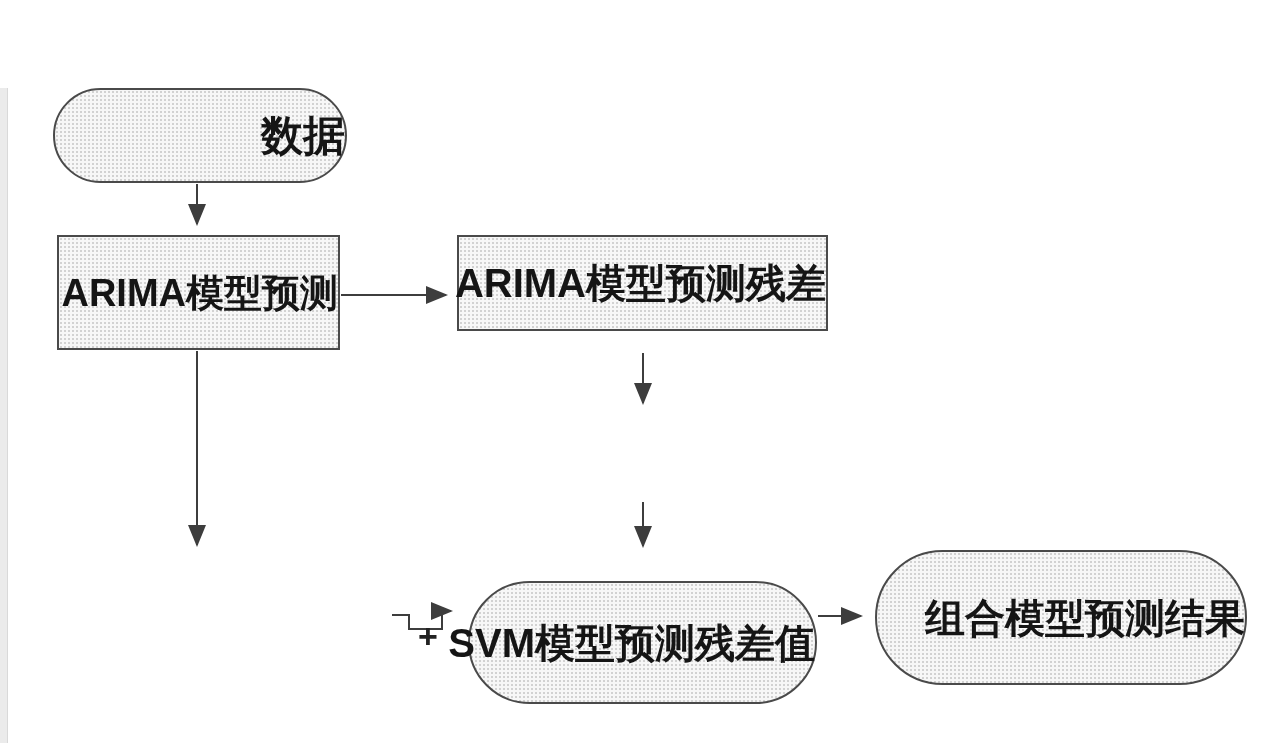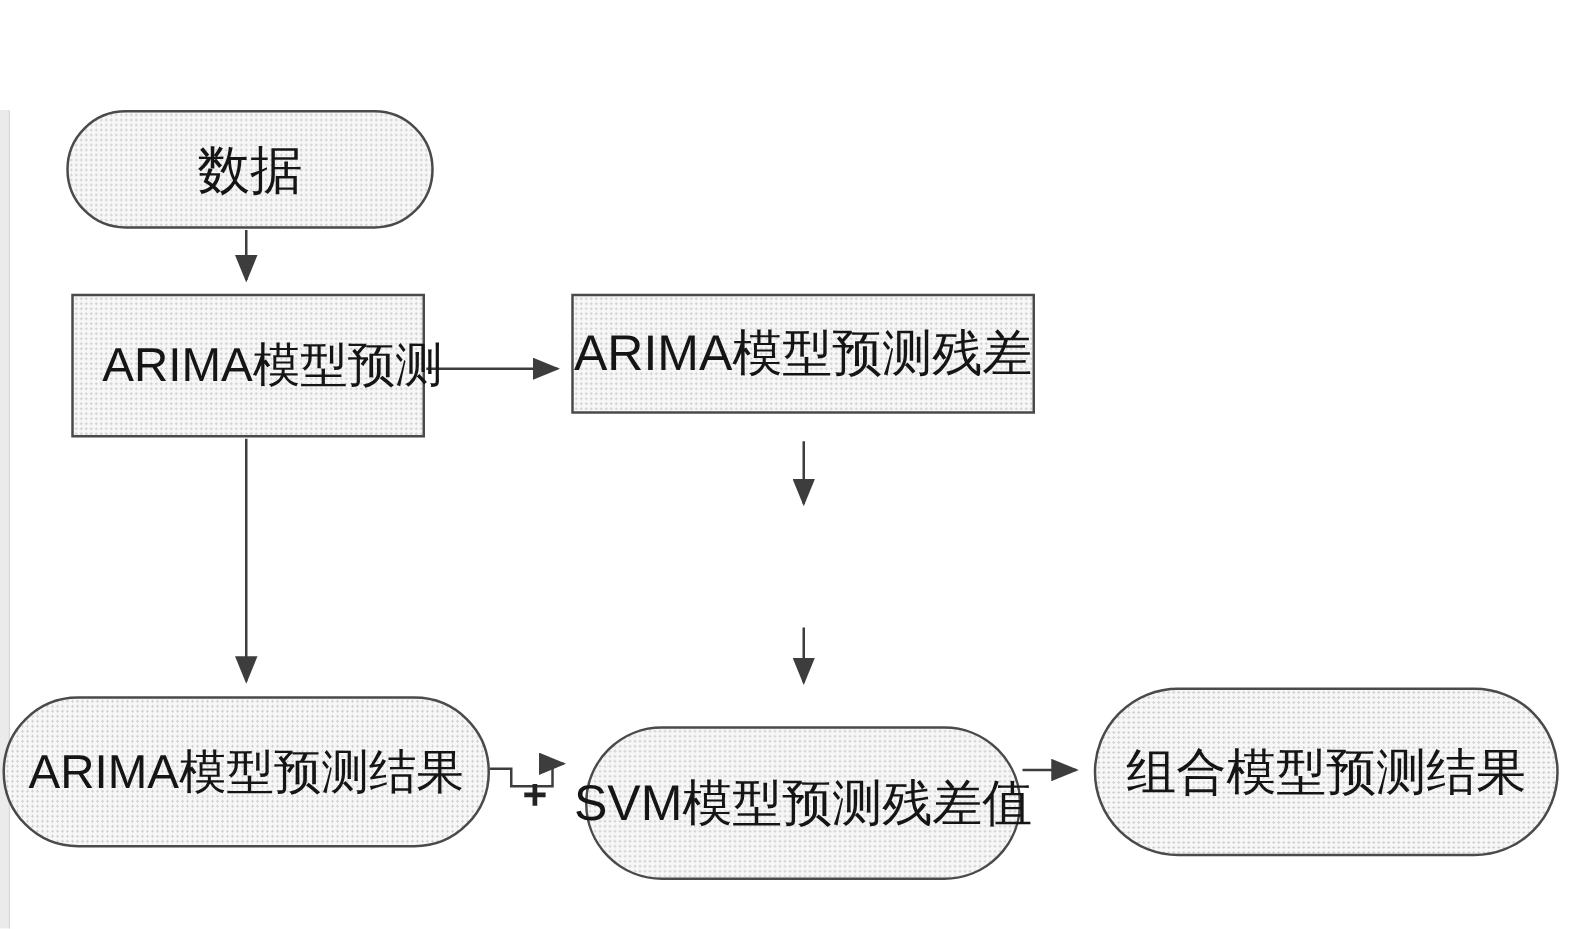--- a/index.html
+++ b/index.html
@@ -35,11 +35,12 @@
     background-size: 4px 4px;
     display: flex;
     align-items: center;
-    justify-content: center;
+    justify-content: flex-end;
     color: #151515;
     text-align: center;
     white-space: nowrap;
     line-height: 1;
+    font-weight: bold;
   }
   .stadium { border-radius: 999px; }
 

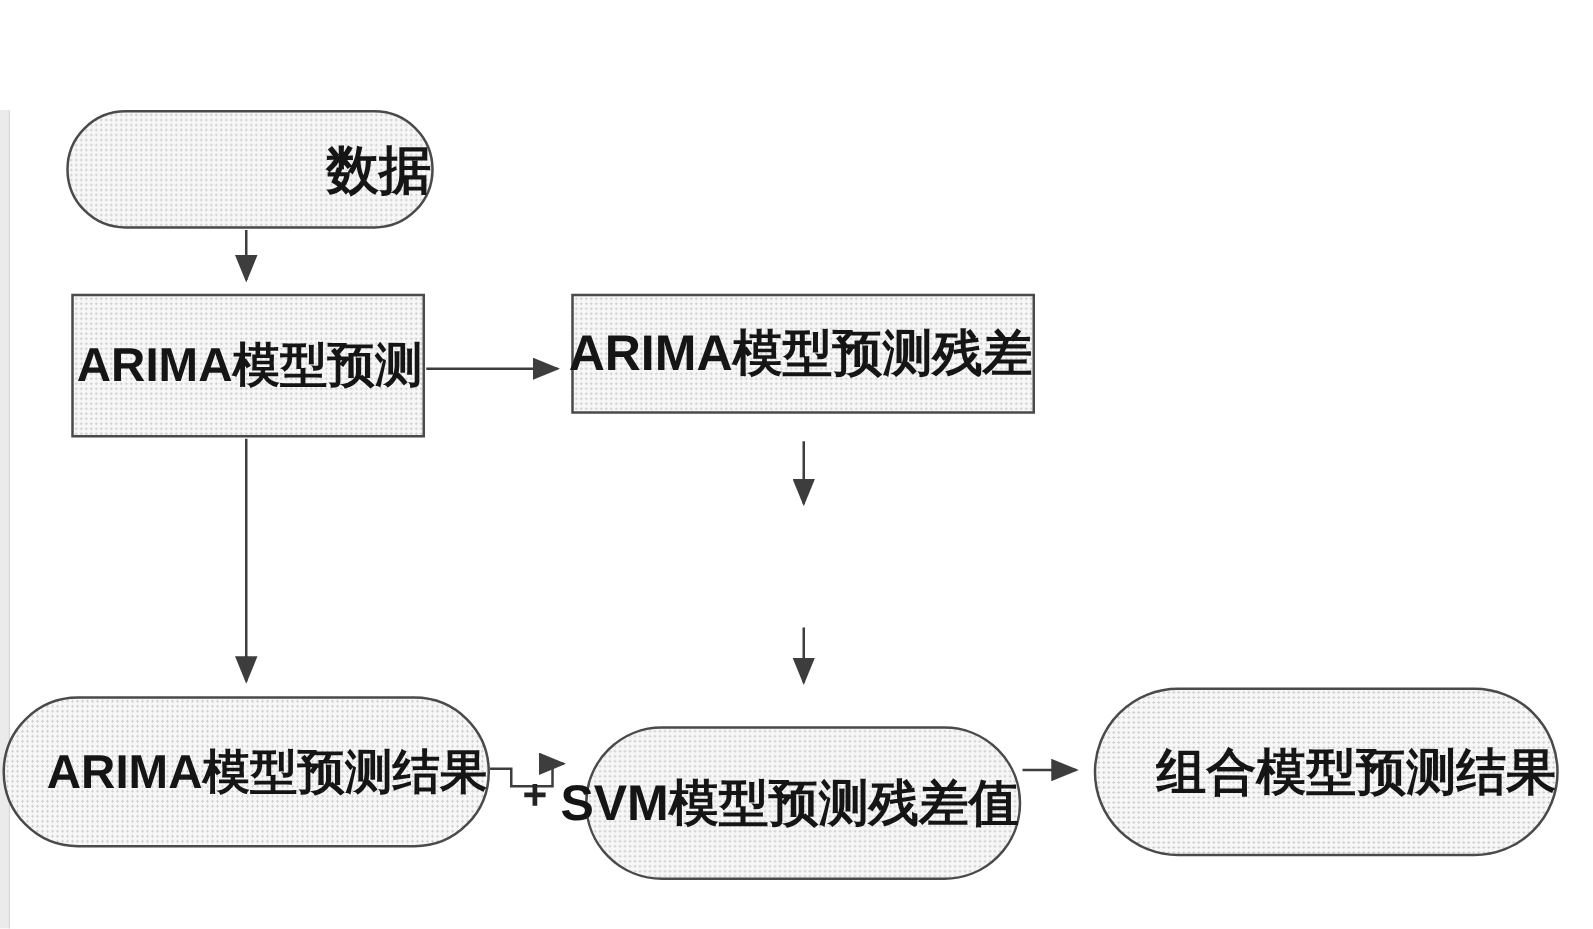--- a/index.html
+++ b/index.html
@@ -114,9 +114,6 @@
   </div>
 
 
-  <div class="node stadium n-arima-result">
-    <span>ARIMA模型预测结果</span>
-  </div>
 
   <div class="node stadium n-svm-residual-val">
     <span>SVM模型预测残差值</span>

